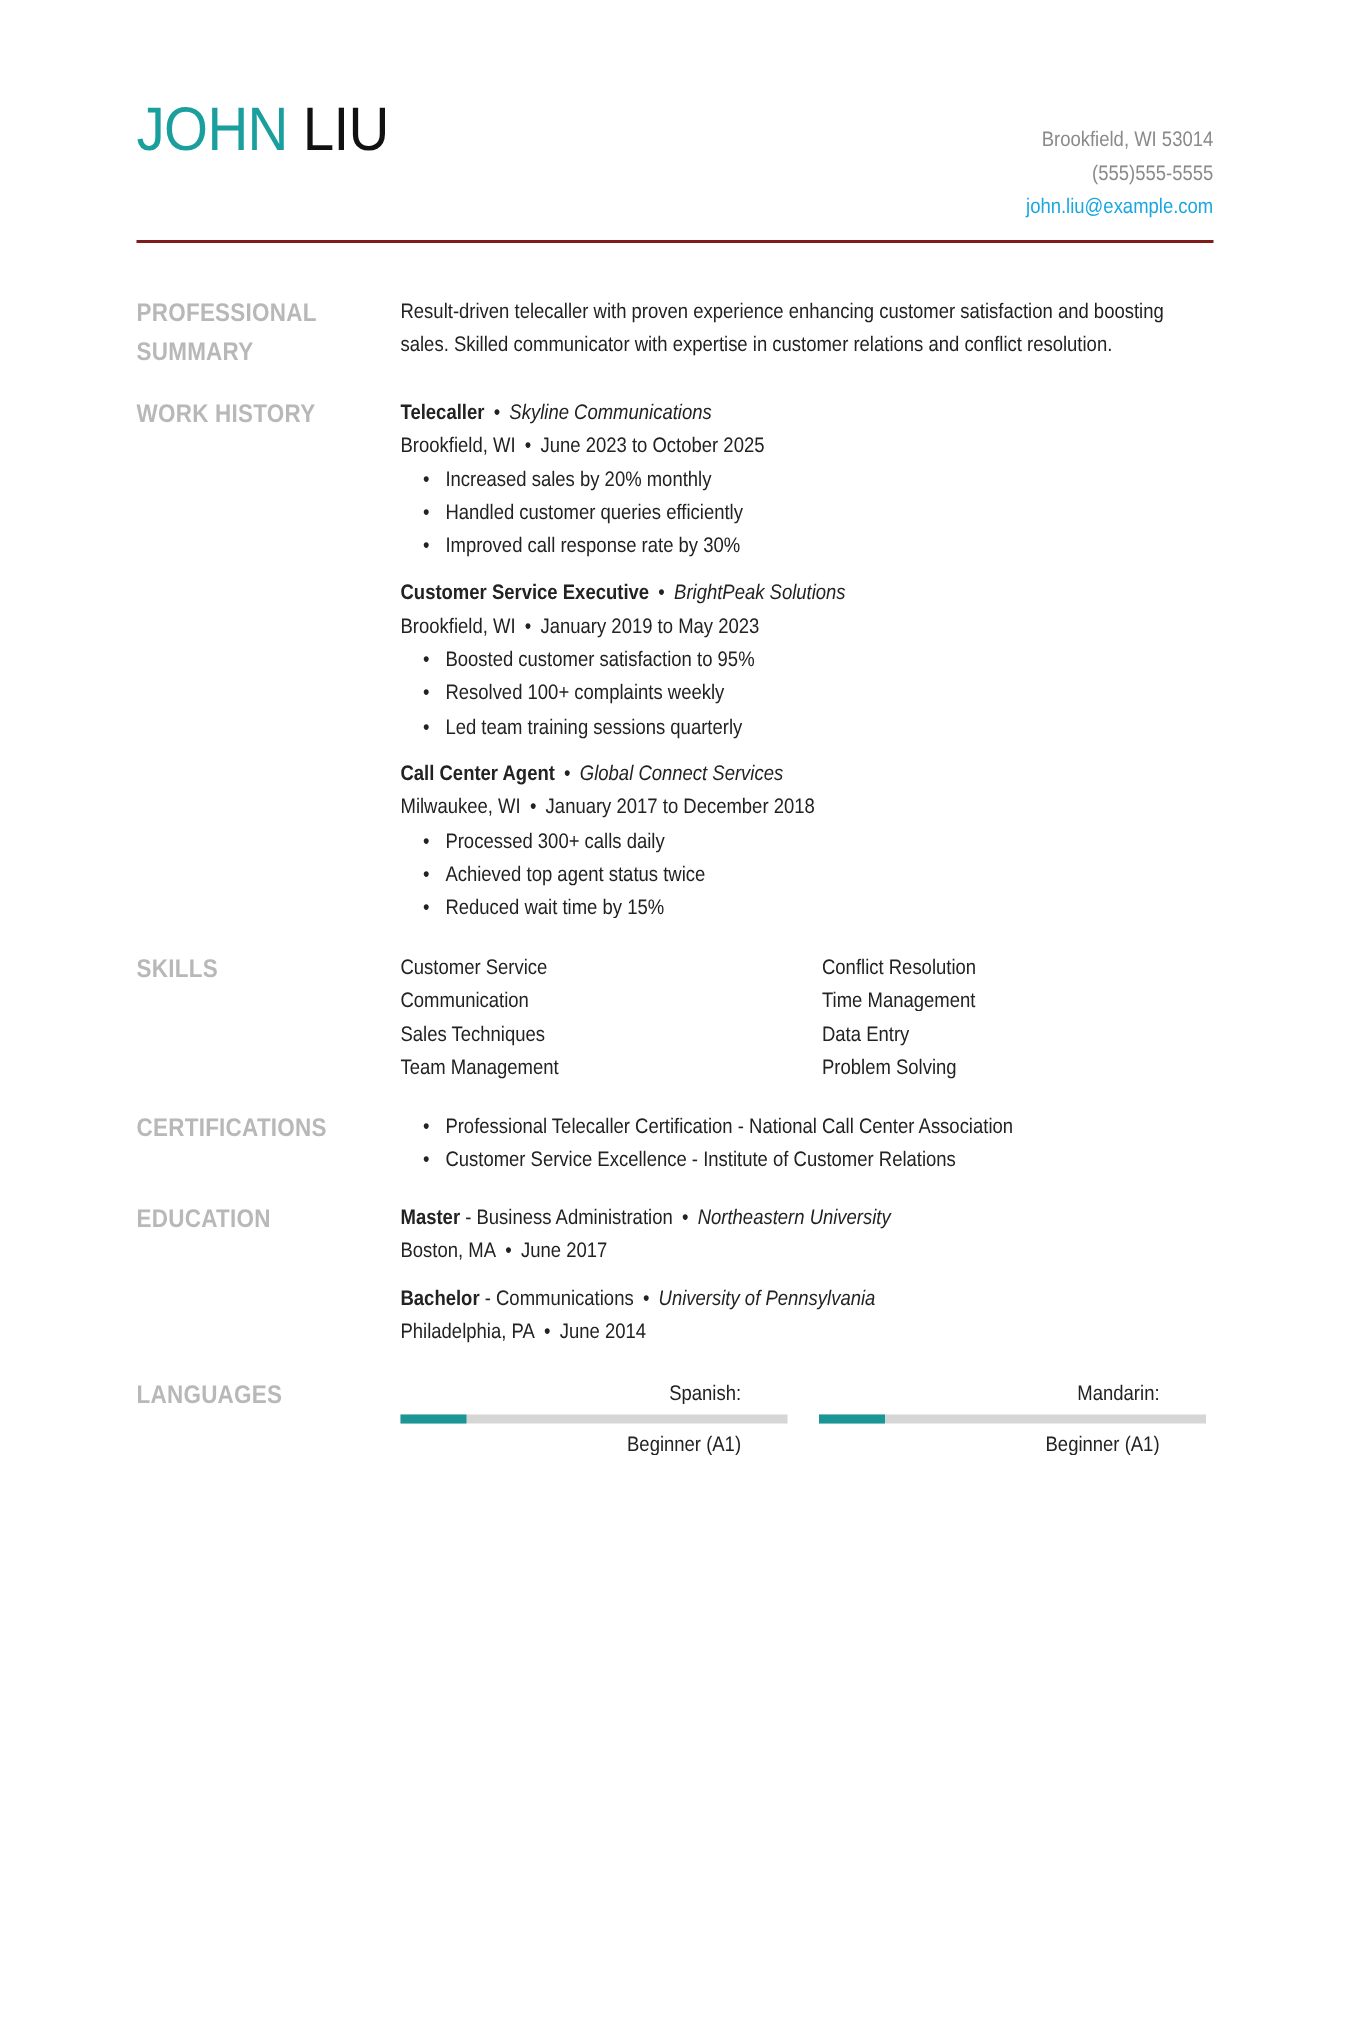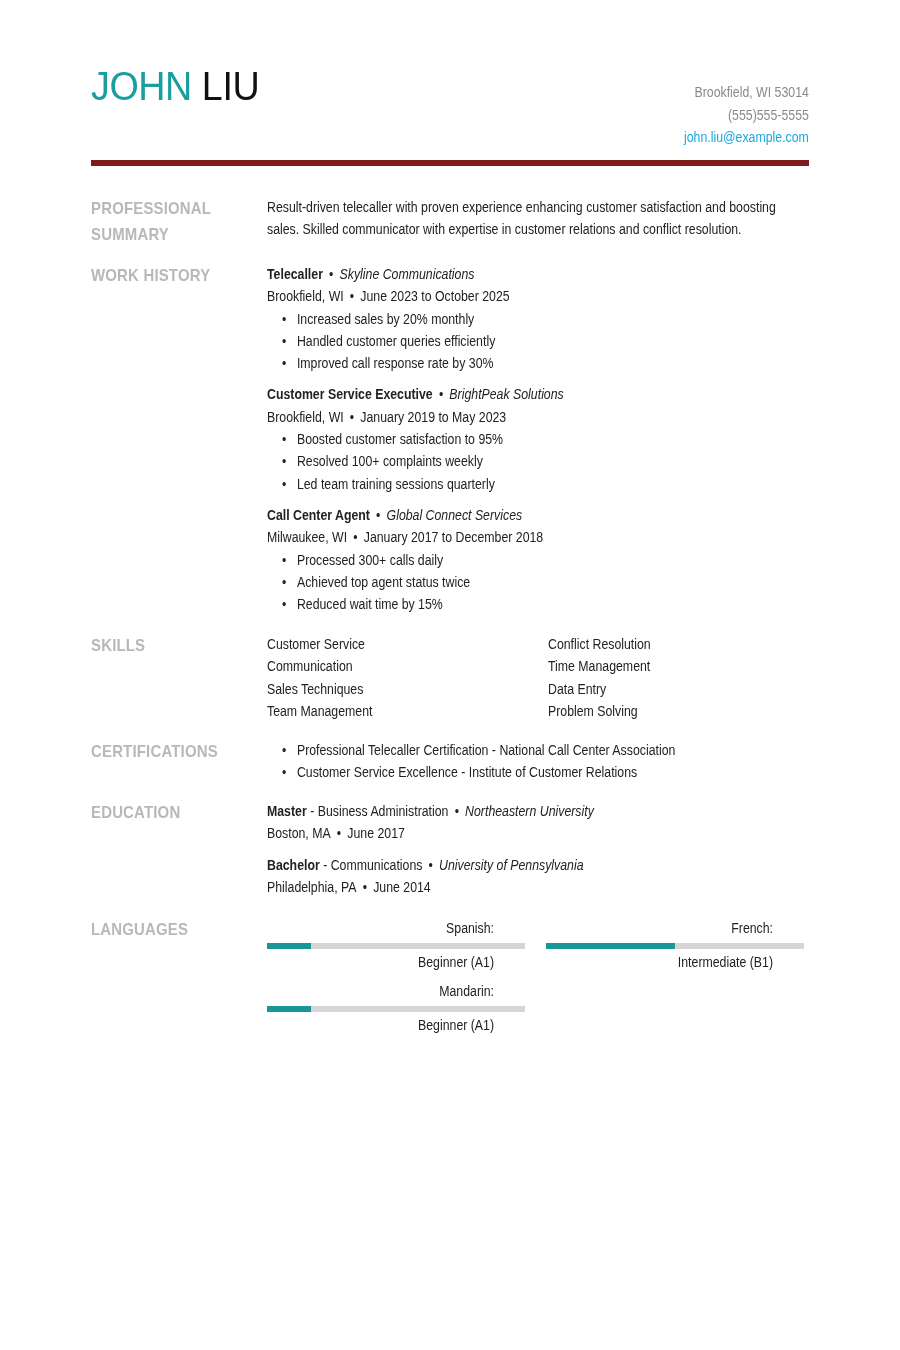--- a/index.html
+++ b/index.html
@@ -5,7 +5,7 @@
   html, body { margin:0; padding:0; background:#ffffff; }
   body { width:900px; height:1350px; position:relative; font-family:"Liberation Sans", sans-serif; color:#222; overflow:hidden; }
   .page { position:absolute; left:91px; top:0; width:718px; }
-  .header { position:relative; height:160px; border-bottom:6px solid #7f1d1d; }
+  .header { position:relative; height:160px; border-bottom:2px solid #7f1d1d; }
   .name { position:absolute; left:0; top:64px; font-size:41px; line-height:44px; letter-spacing:-0.5px; transform:scaleX(0.92); transform-origin:left top; white-space:nowrap; }
   .name .first { color:#1a9e9e; }
   .name .last { color:#111; }

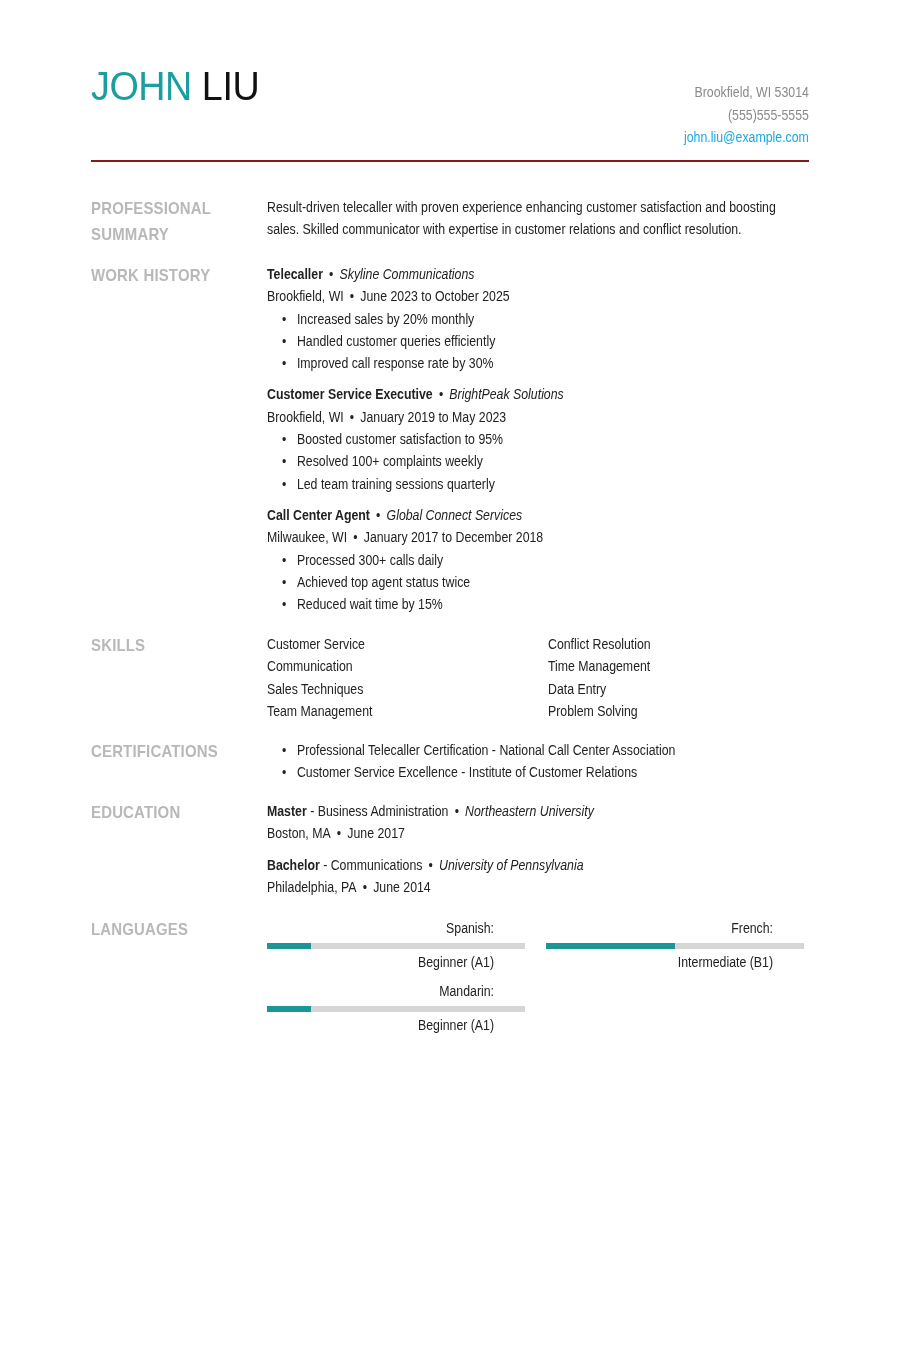--- a/index.html
+++ b/index.html
@@ -137,13 +137,6 @@
           <div class="cond">Beginner (A1)</div>
         </div>
         <div class="lang">
-          <div class="cond">French:</div>
-          <div class="bar">
-              <div class="fill" style="width: 50%;"></div>
-            </div>
-          <div class="cond">Intermediate (B1)</div>
-        </div>
-        <div class="lang">
           <div class="cond">Mandarin:</div>
           <div class="bar">
               <div class="fill" style="width: 17%;"></div>

